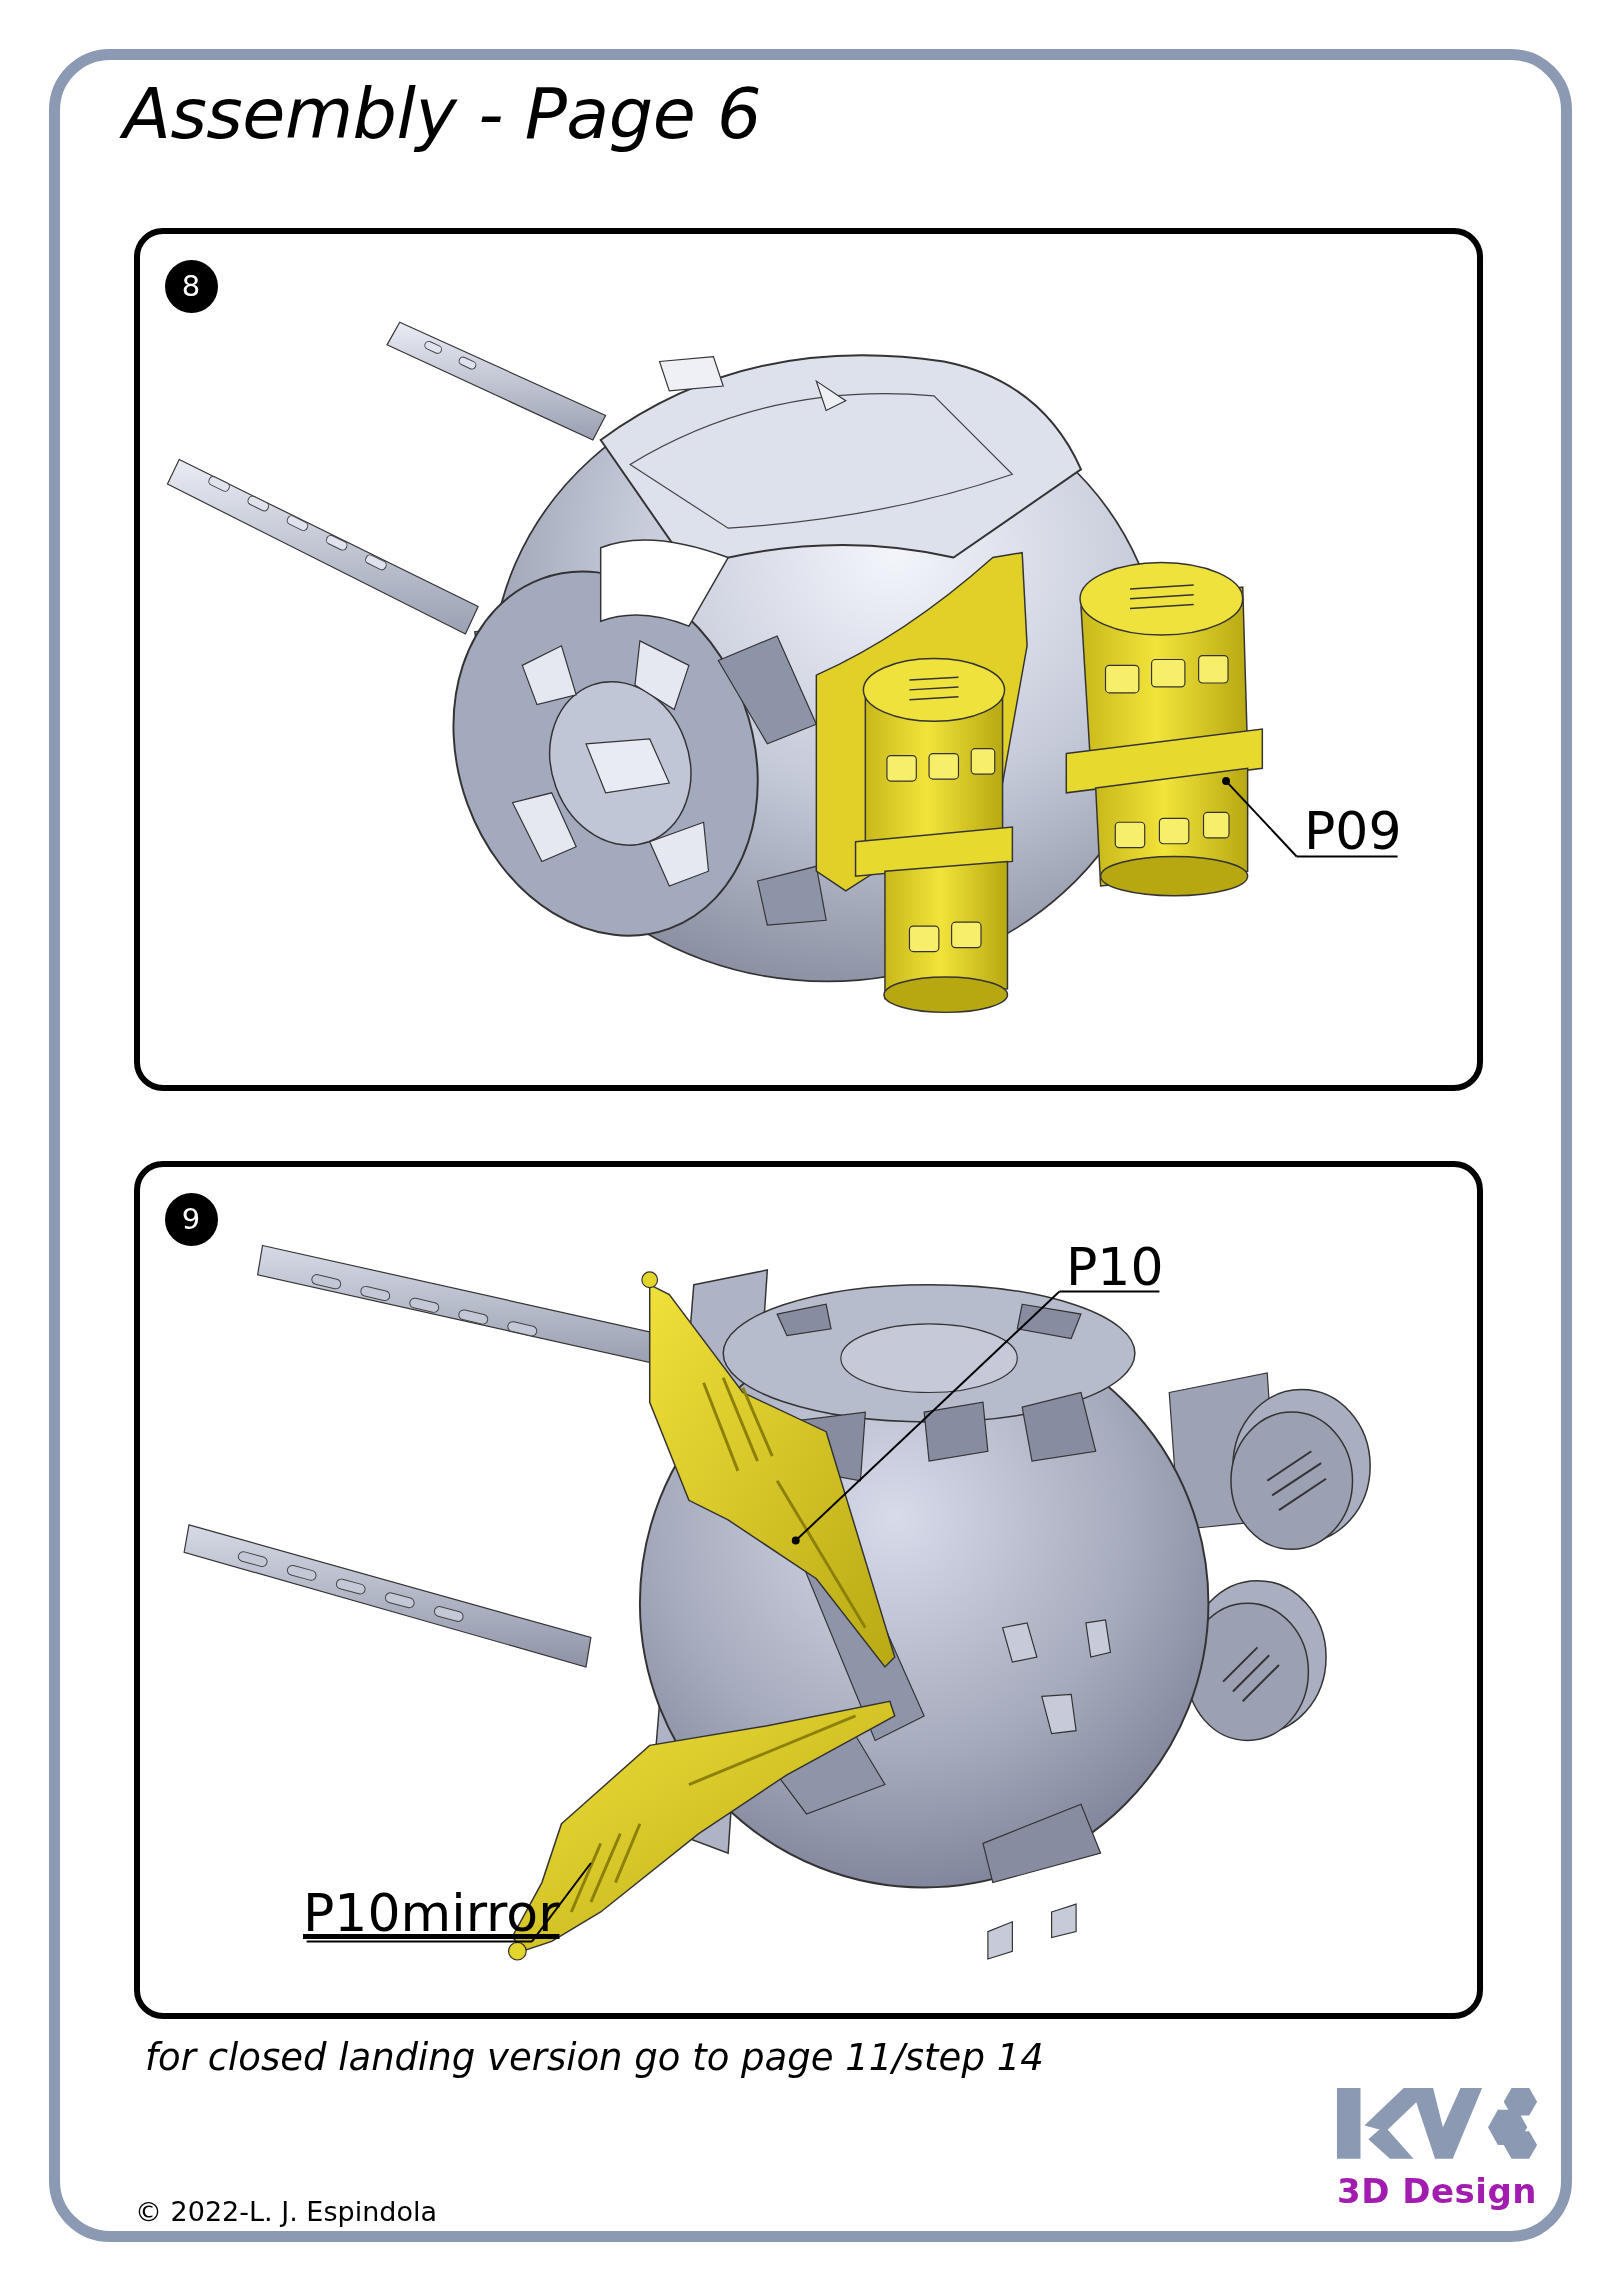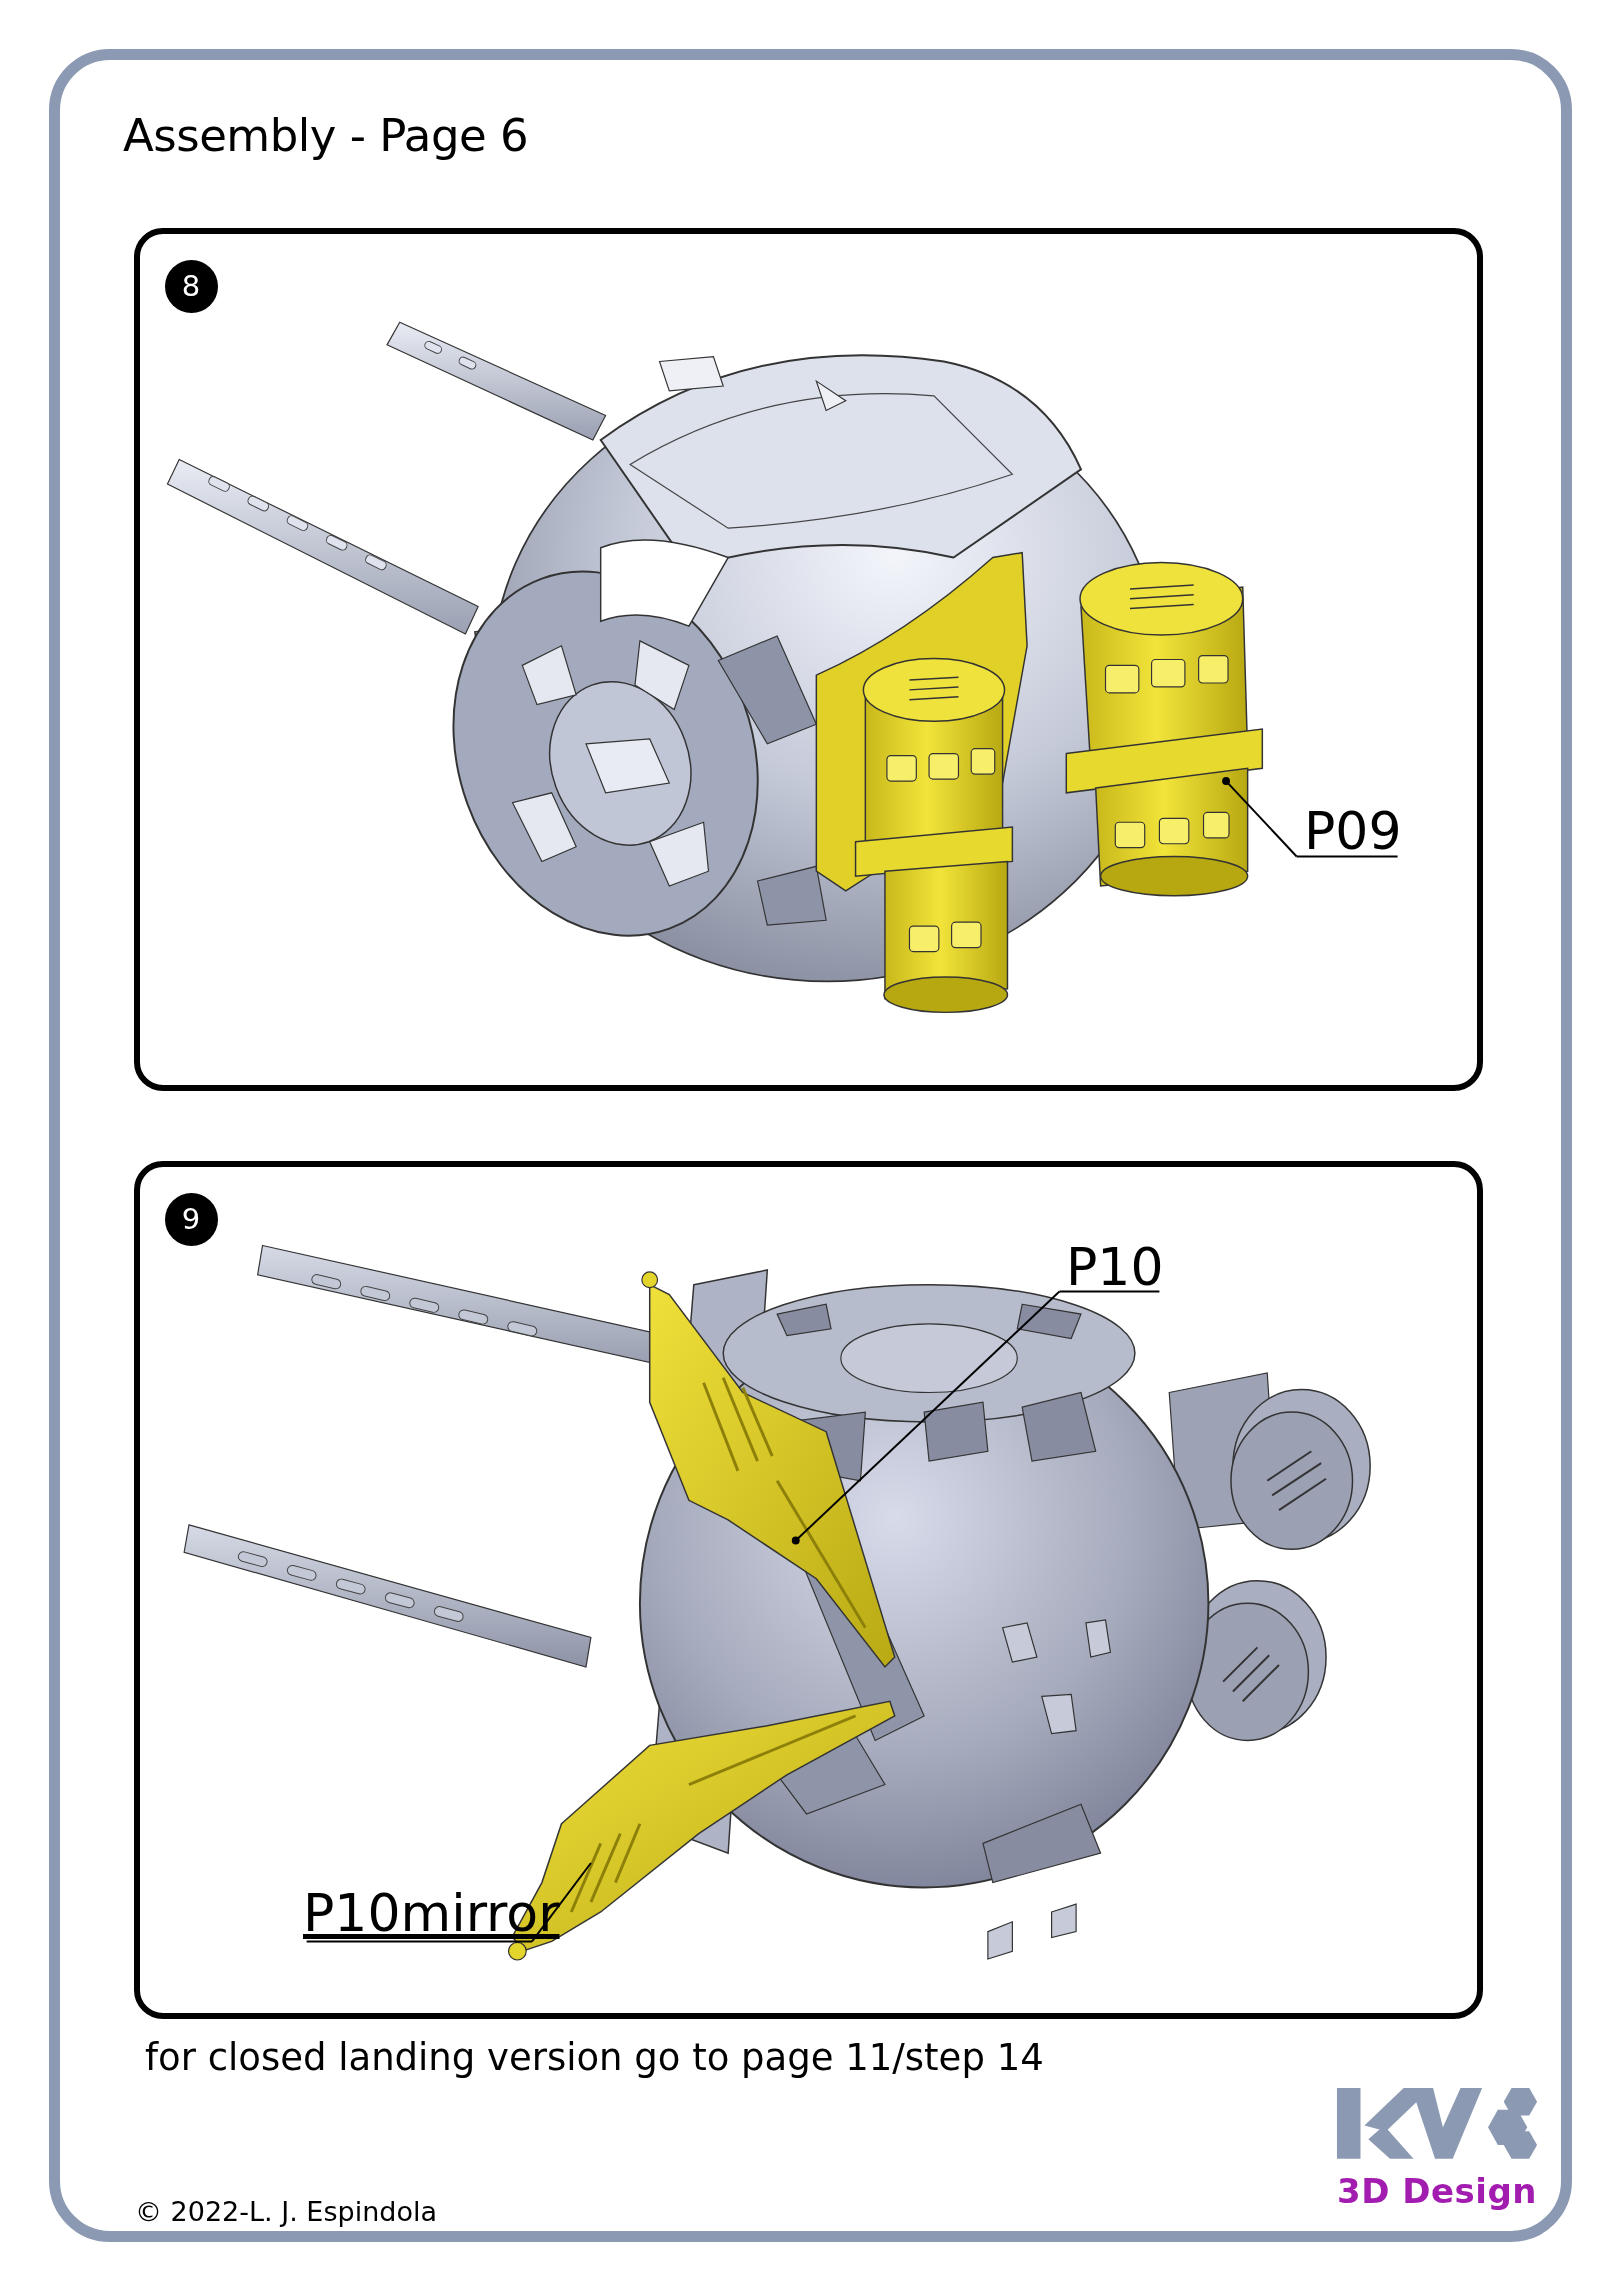--- a/index.html
+++ b/index.html
@@ -7,8 +7,8 @@
          font-family: "DejaVu Sans", sans-serif; color: #000; }
   .frame { position: absolute; left: 49px; top: 49px; width: 1501px; height: 2171px;
            border: 11.8px solid #8b9ab2; border-radius: 61px; }
-  .title { position: absolute; left: 123px; top: 99px; font-size: 45px; line-height: 74px;
-           letter-spacing: -0.5px; white-space: nowrap; }
+  .title { position: absolute; left: 123px; top: 77px; font-size: 70px; line-height: 74px;
+           letter-spacing: -0.5px; white-space: nowrap; font-style: italic; }
   .step-box { position: absolute; left: 134px; width: 1337px; border: 6.9px solid #000;
               border-radius: 29px; background: #fff; overflow: hidden; }
   #box1 { top: 228px; height: 851px; }

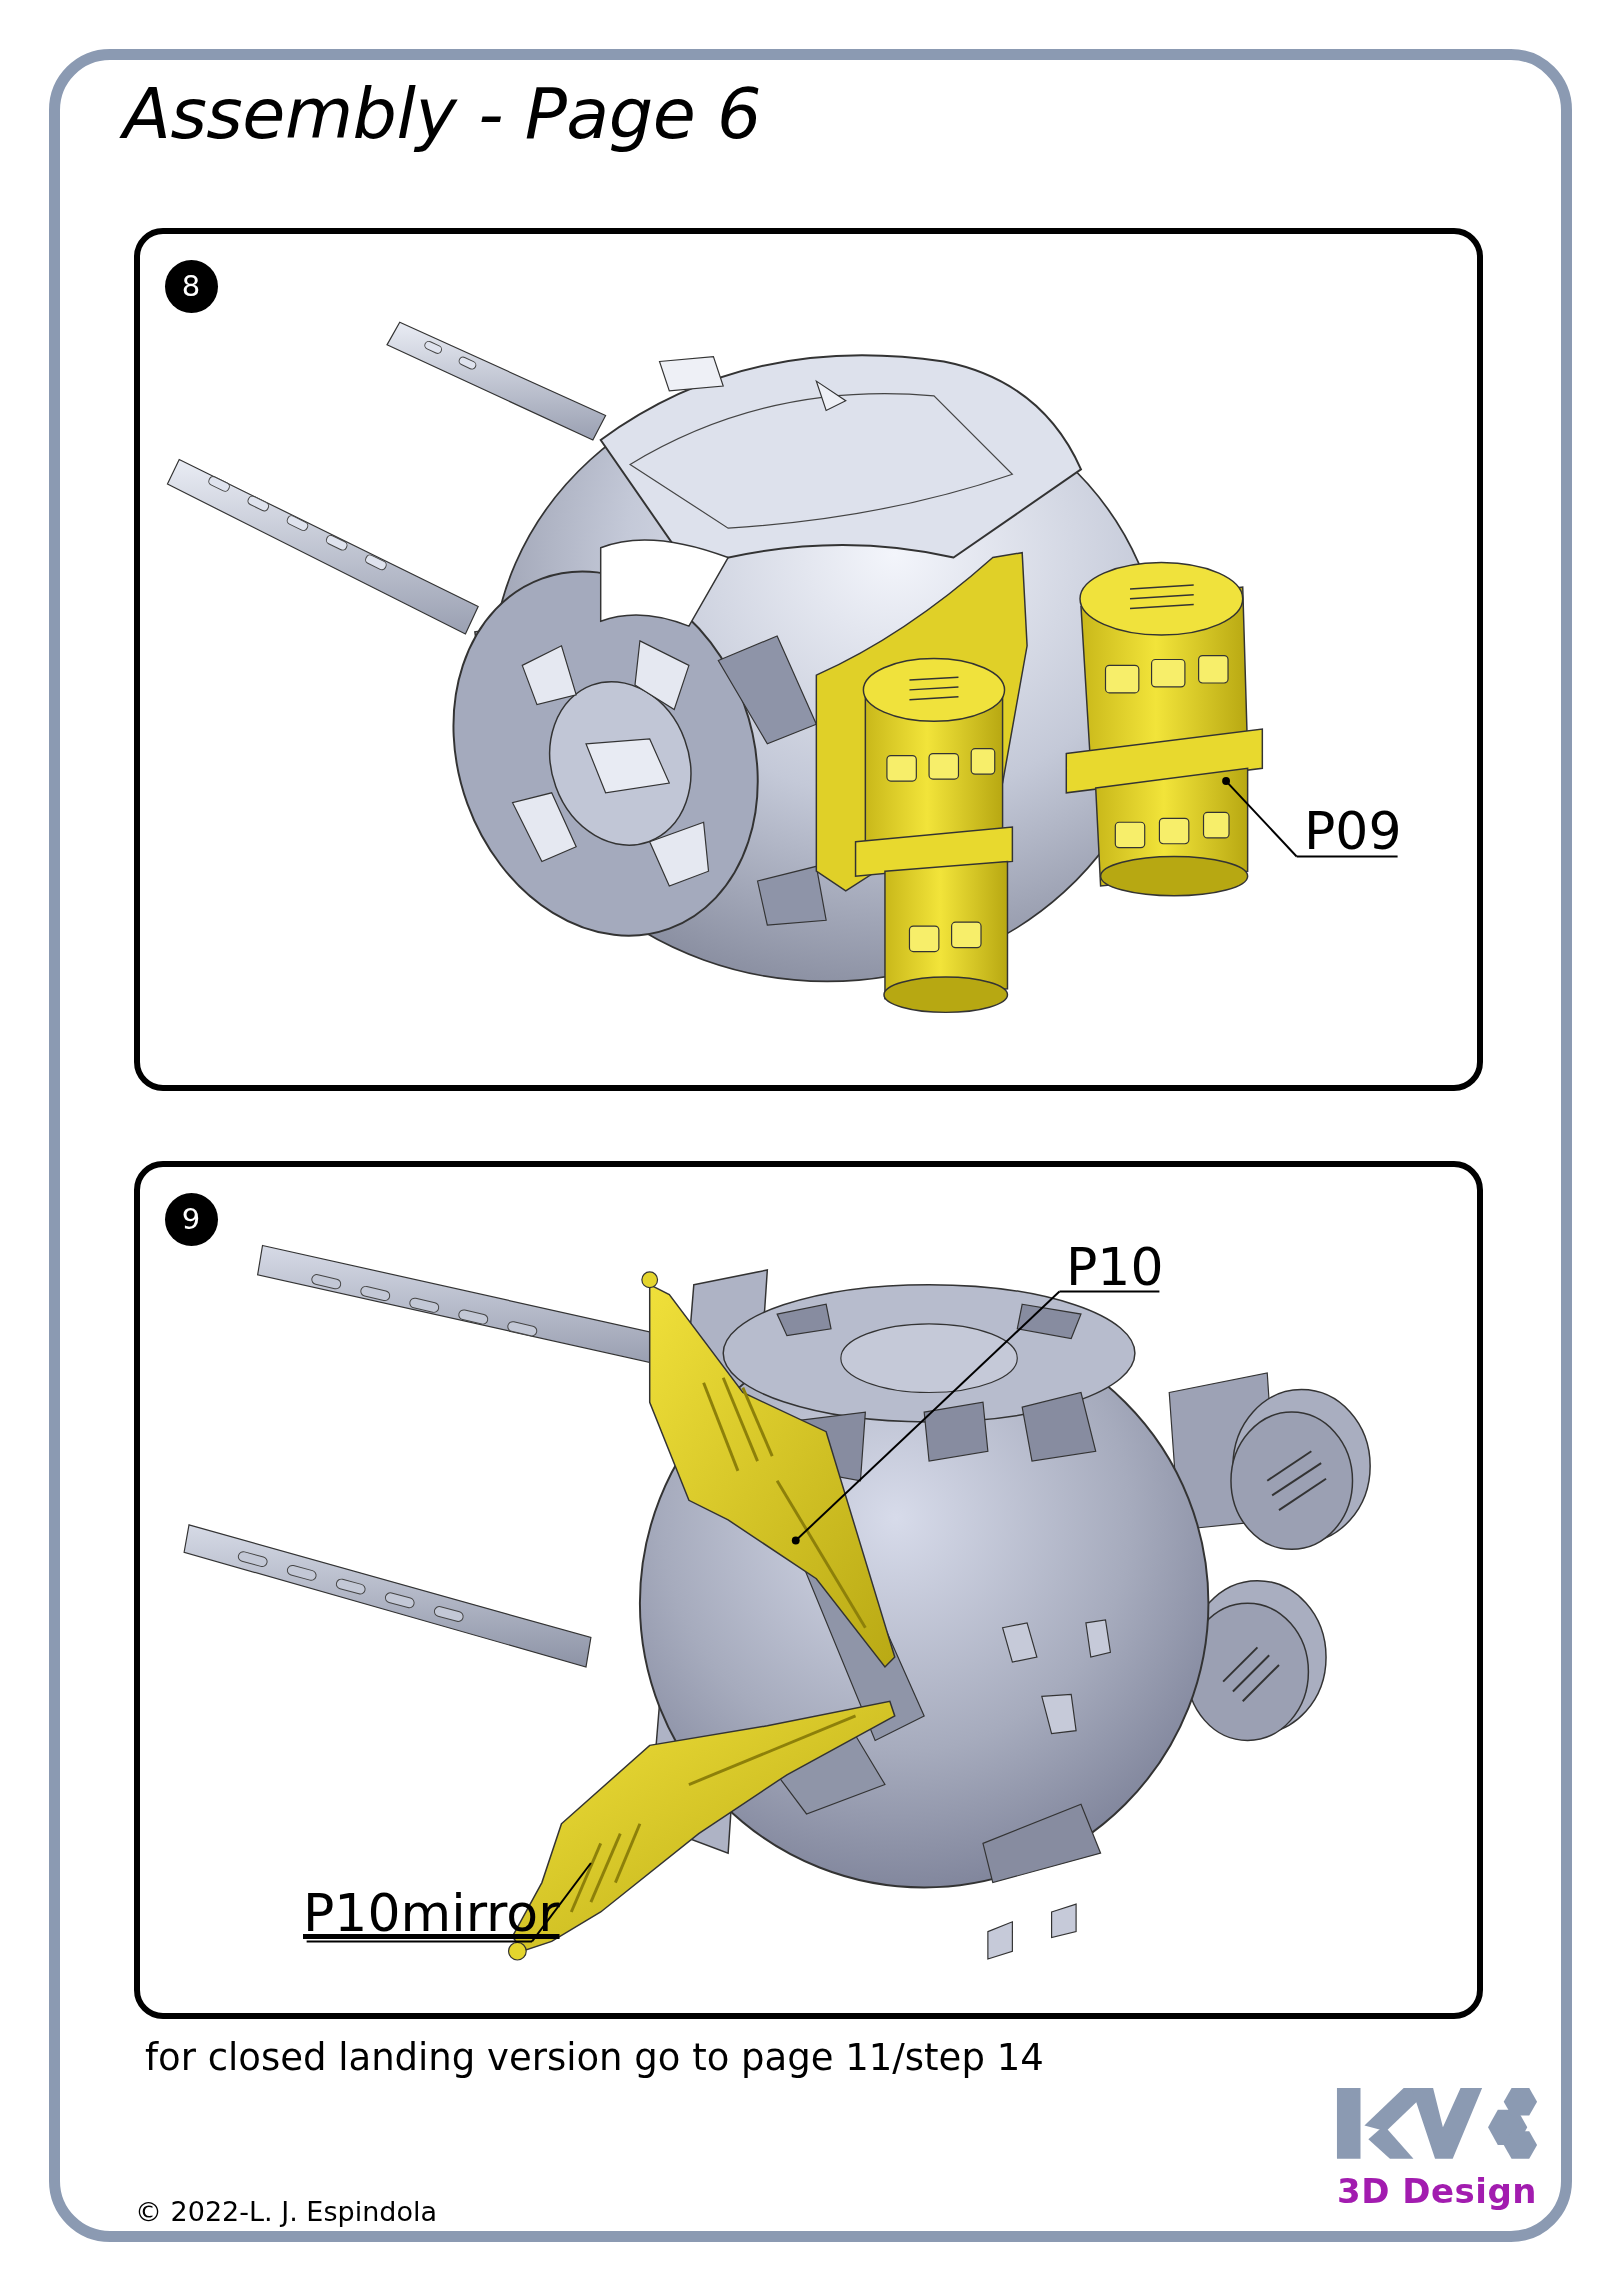--- a/index.html
+++ b/index.html
@@ -17,7 +17,7 @@
               background: #000; color: #fff; font-size: 29px; line-height: 53px; text-align: center; }
   .art { position: absolute; left: 0; top: 0; }
   .callout { position: absolute; font-size: 52px; line-height: 53px; white-space: nowrap; }
-  .note { position: absolute; left: 145px; top: 2035px; font-size: 37px; line-height: 45px; white-space: nowrap; }
+  .note { position: absolute; left: 145px; top: 2035px; font-size: 37px; line-height: 45px; white-space: nowrap; font-style: italic; }
   .copyright { position: absolute; left: 135px; top: 2199px; font-size: 27px; line-height: 25.5px; white-space: nowrap; }
   .logo { position: absolute; left: 1335px; top: 2088px; width: 206px; height: 116px; }
   .logo-text { position: absolute; left: 1337px; top: 2172px; font-size: 34px; font-weight: bold;

